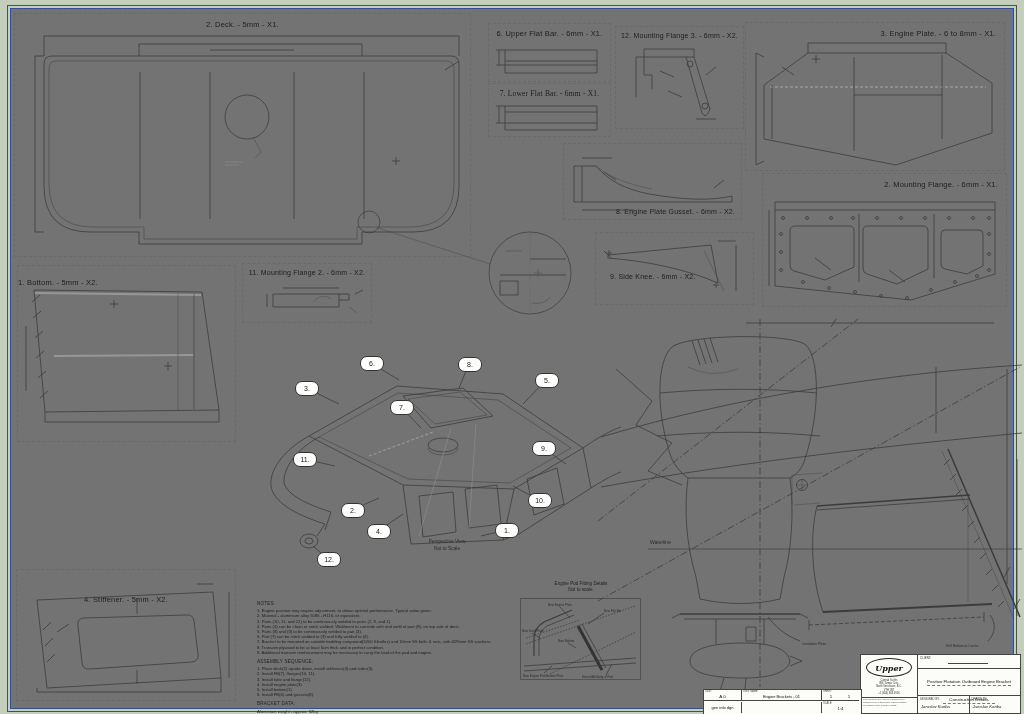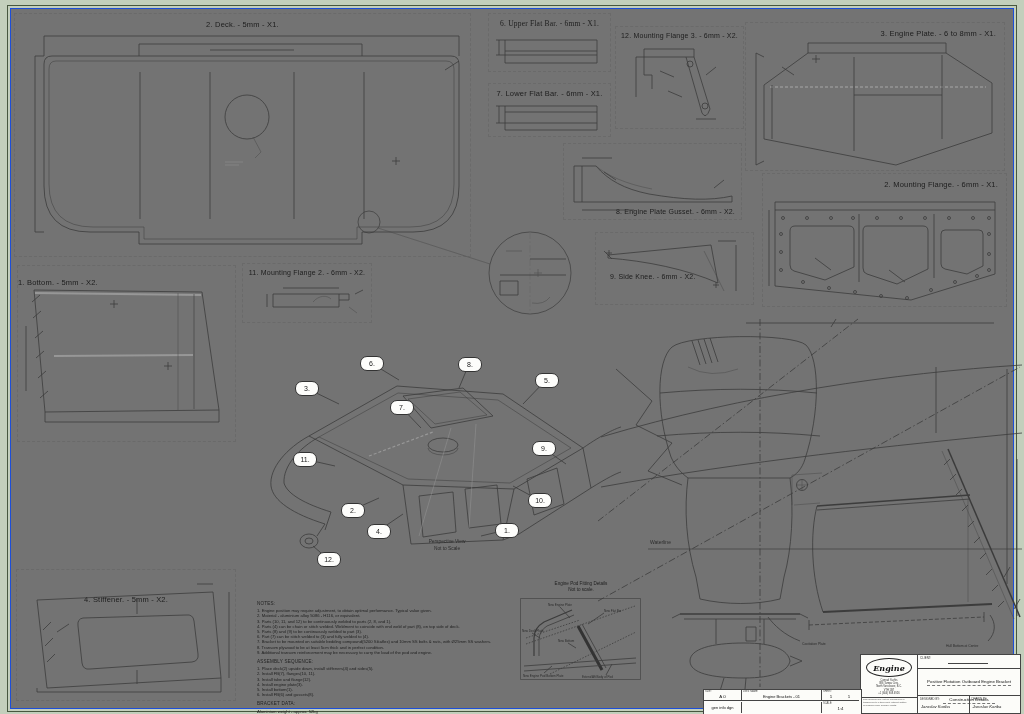--- a/index.html
+++ b/index.html
@@ -98,7 +98,7 @@
     </svg>
   </div>
 
-  <div class="panel" style="left:477px;top:4px;width:121px;height:57px;font-family:Liberation Serif, serif;">
+  <div class="panel" style="left:477px;top:14px;width:121px;height:57px;">
     <div class="pt" style="left:0;right:0;top:5px;text-align:center;">6. Upper Flat Bar. - 6mm - X1.</div>
     <svg width="121" height="57" viewBox="0 0 121 57">
       <rect x="16" y="26" width="92" height="15"></rect>

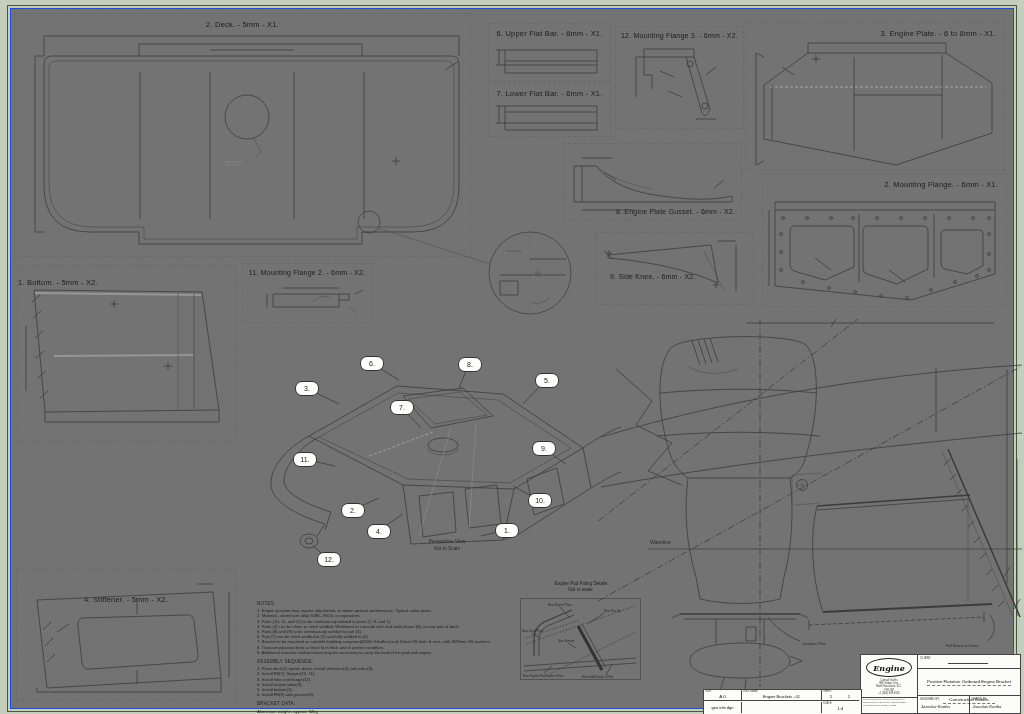--- a/index.html
+++ b/index.html
@@ -114,7 +114,7 @@
     </svg>
   </div>
 
-  <div class="panel" style="left:477px;top:74px;width:121px;height:52px;">
+  <div class="panel" style="left:477px;top:74px;width:121px;height:52px;font-family:Liberation Serif, serif;">
     <div class="pt" style="left:0;right:0;top:5px;text-align:center;">7. Lower Flat Bar. - 6mm - X1.</div>
     <svg width="121" height="52" viewBox="0 0 121 52">
       <rect x="16" y="22" width="92" height="17"></rect>

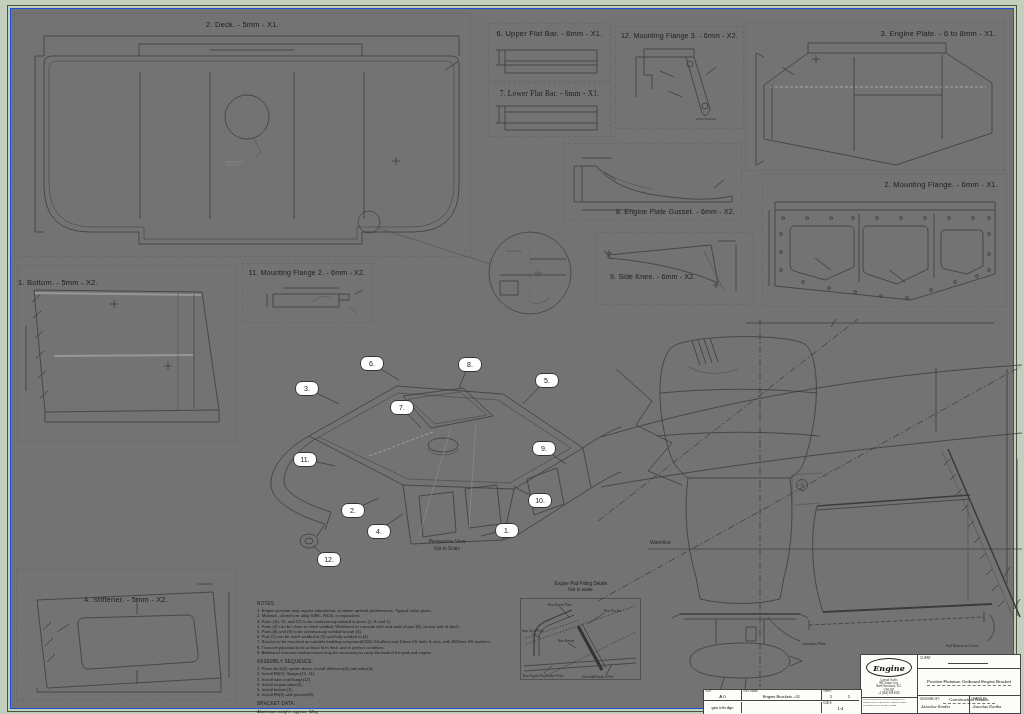--- a/index.html
+++ b/index.html
@@ -533,7 +533,7 @@
 <div id="tblock">
   <div id="tb-left">
     <div id="logo">
-          <span>Engine</span>
+          <span>Upper</span>
         </div>
     <div class="addr">
       <div>Conrad Yachts</div>

